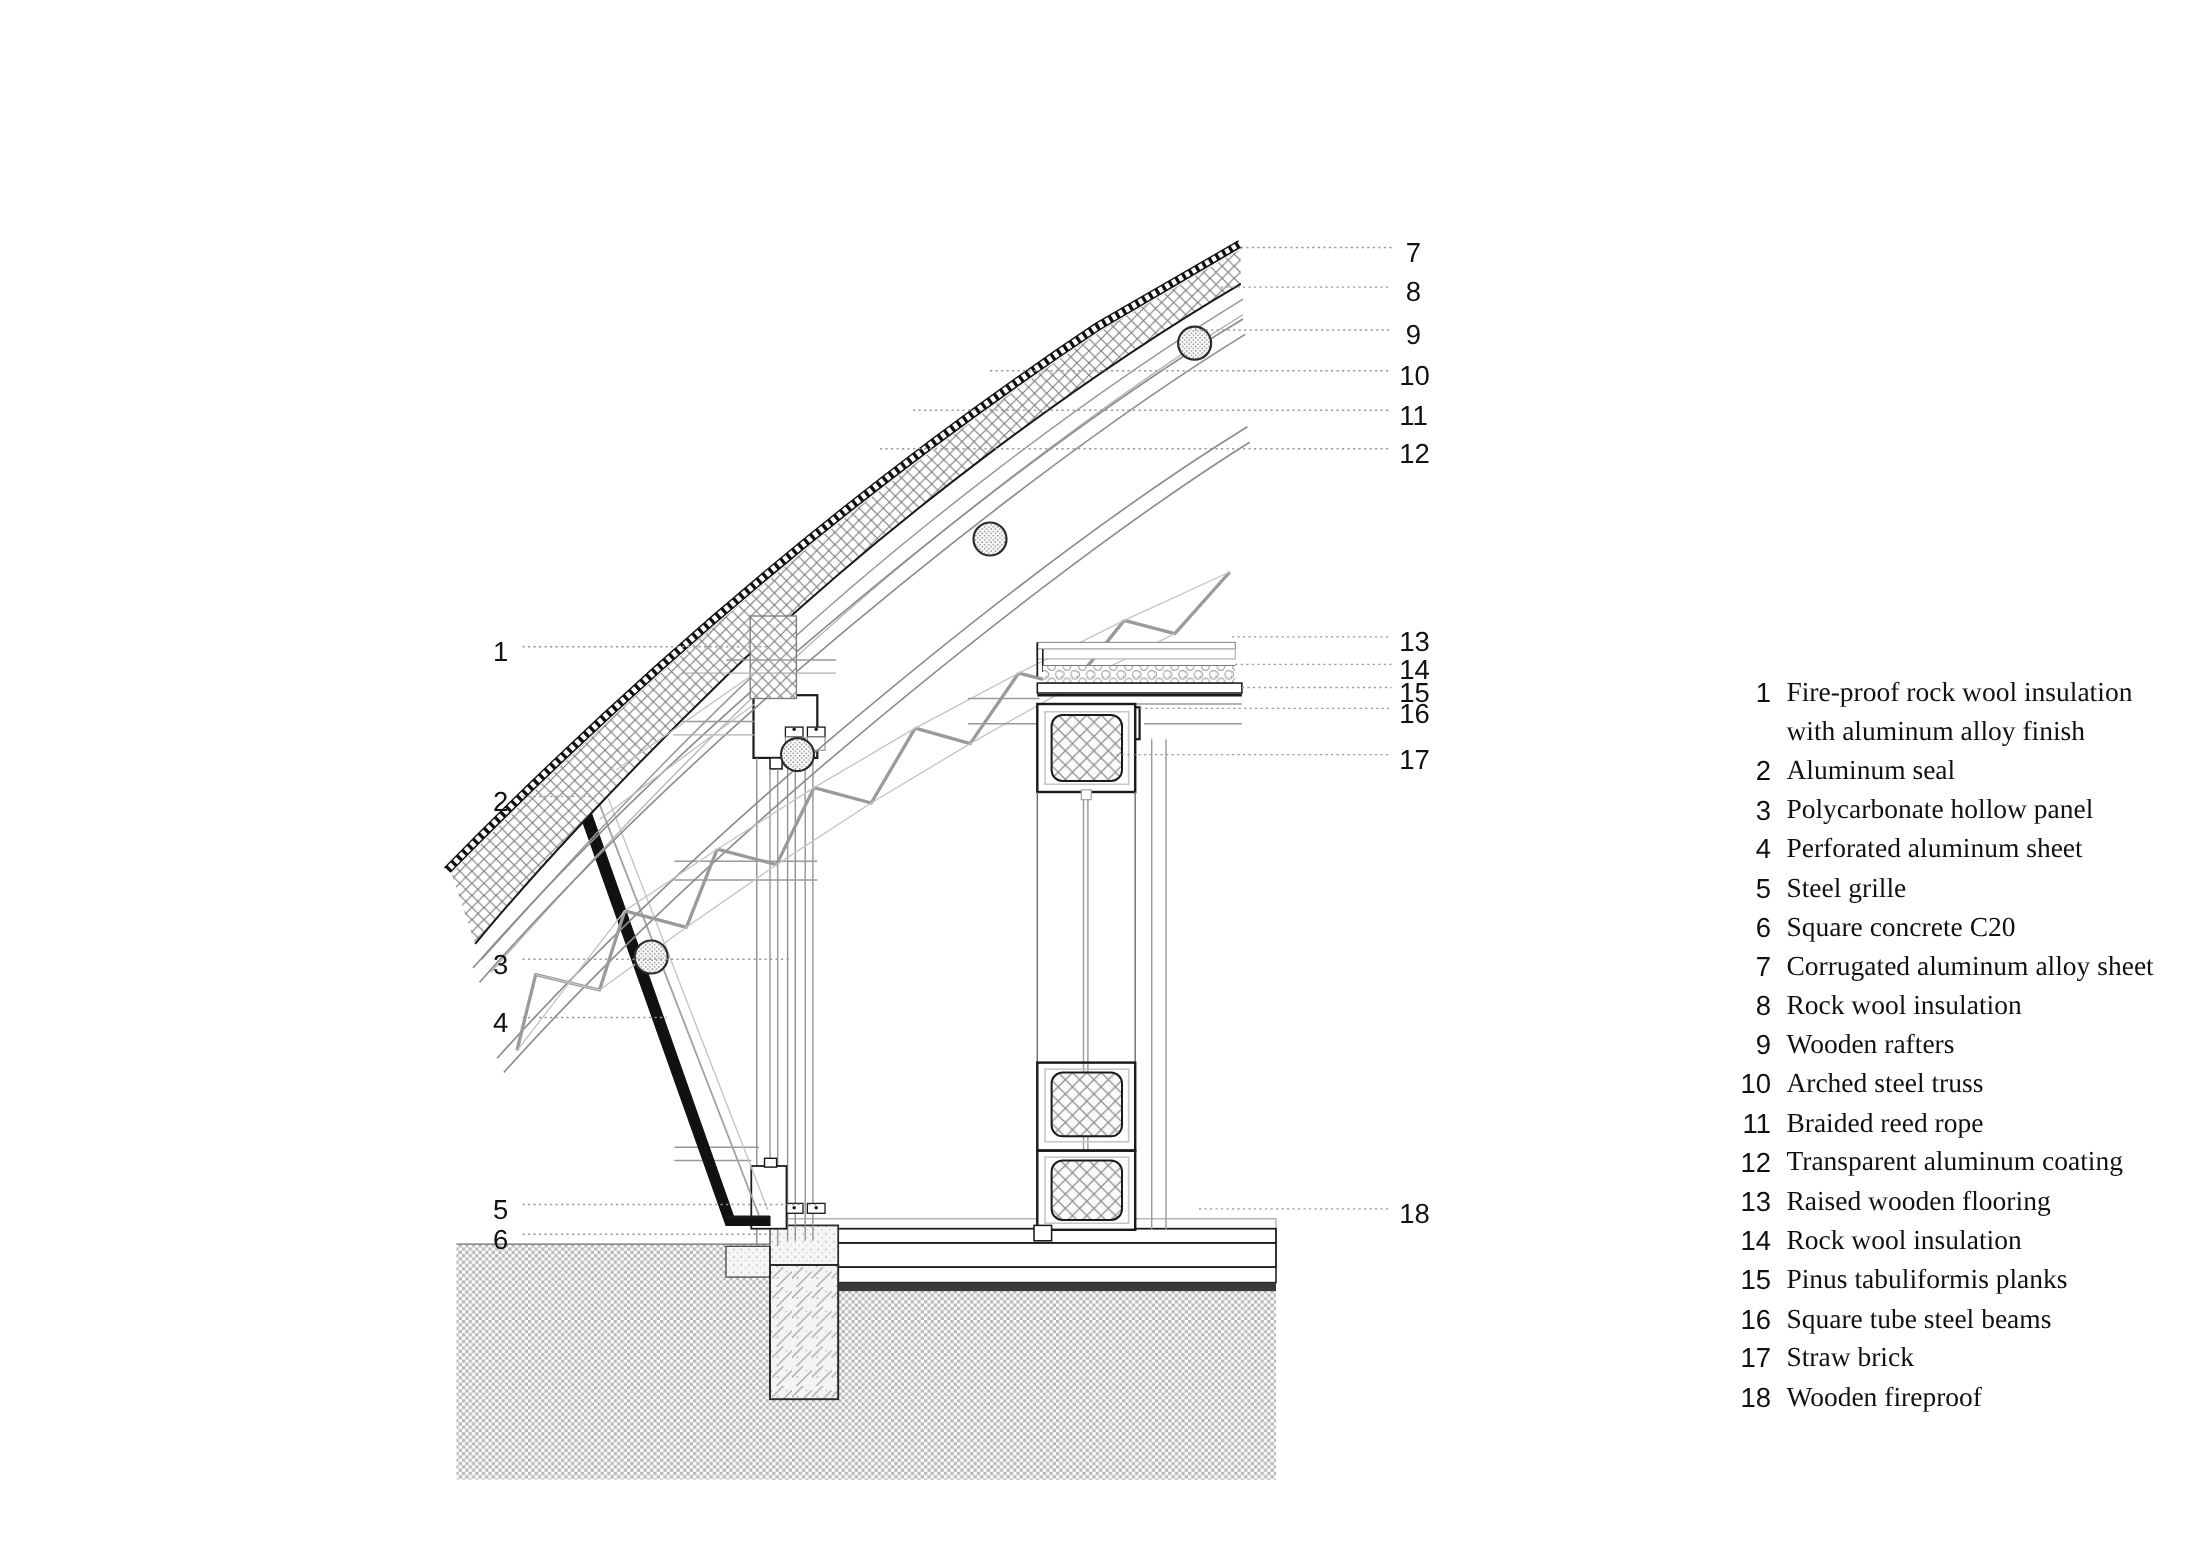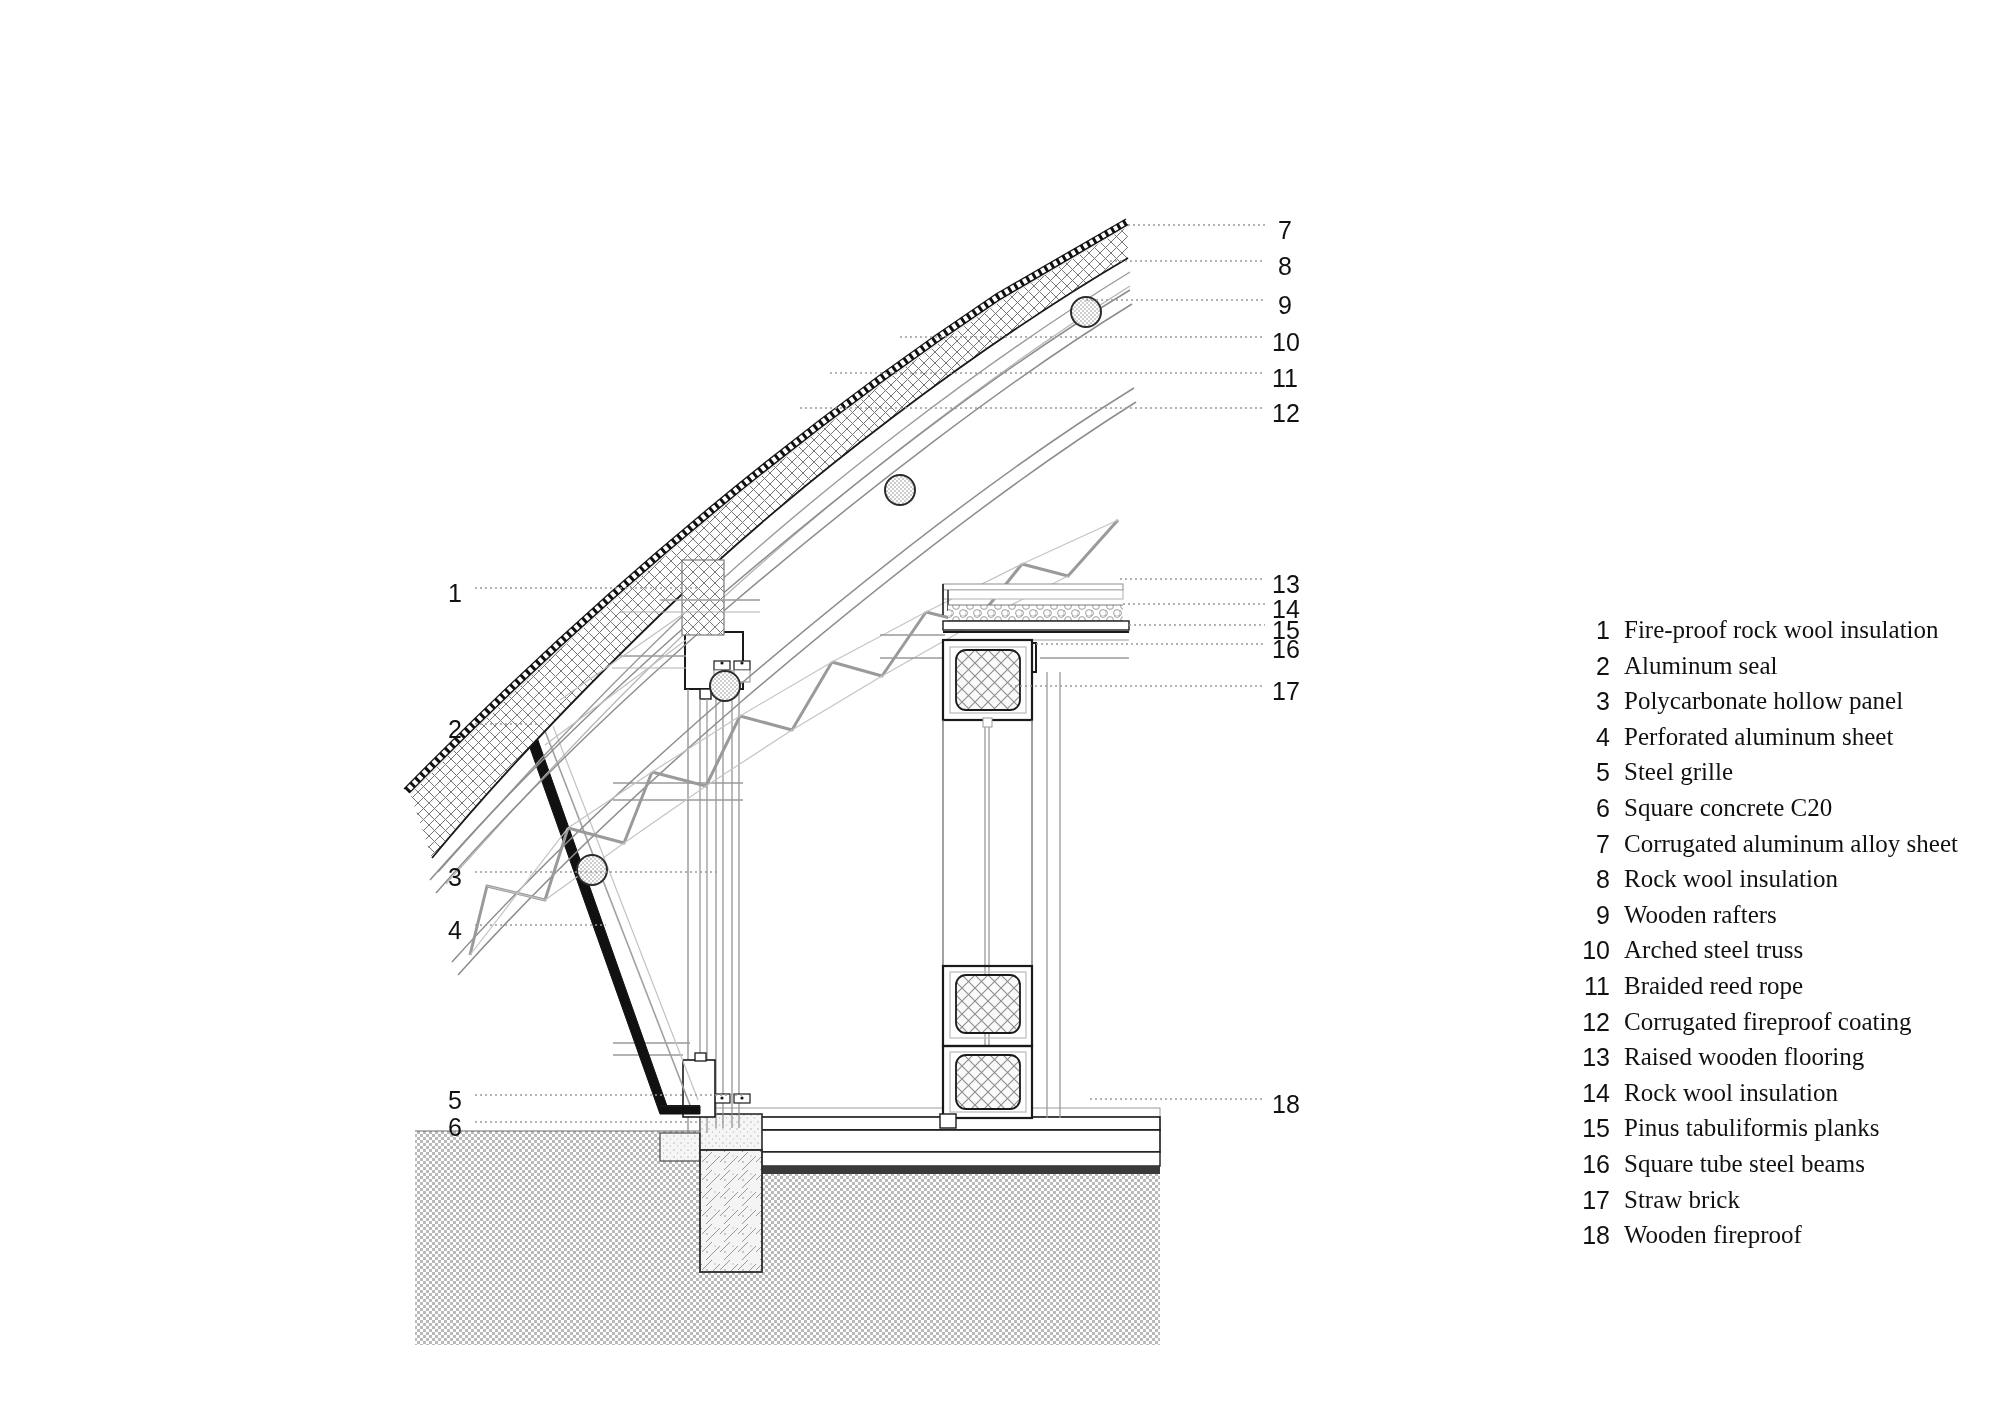--- a/index.html
+++ b/index.html
@@ -377,6 +377,10 @@
       <span class="legend-num">1</span>
       <span class="legend-label">Fire-proof rock wool insulation</span>
     </div>
+    <div class="legend-row cont">
+      <span class="legend-num"></span>
+      <span class="legend-label">with aluminum alloy finish</span>
+    </div>
     <div class="legend-row">
       <span class="legend-num">2</span>
       <span class="legend-label">Aluminum seal</span>

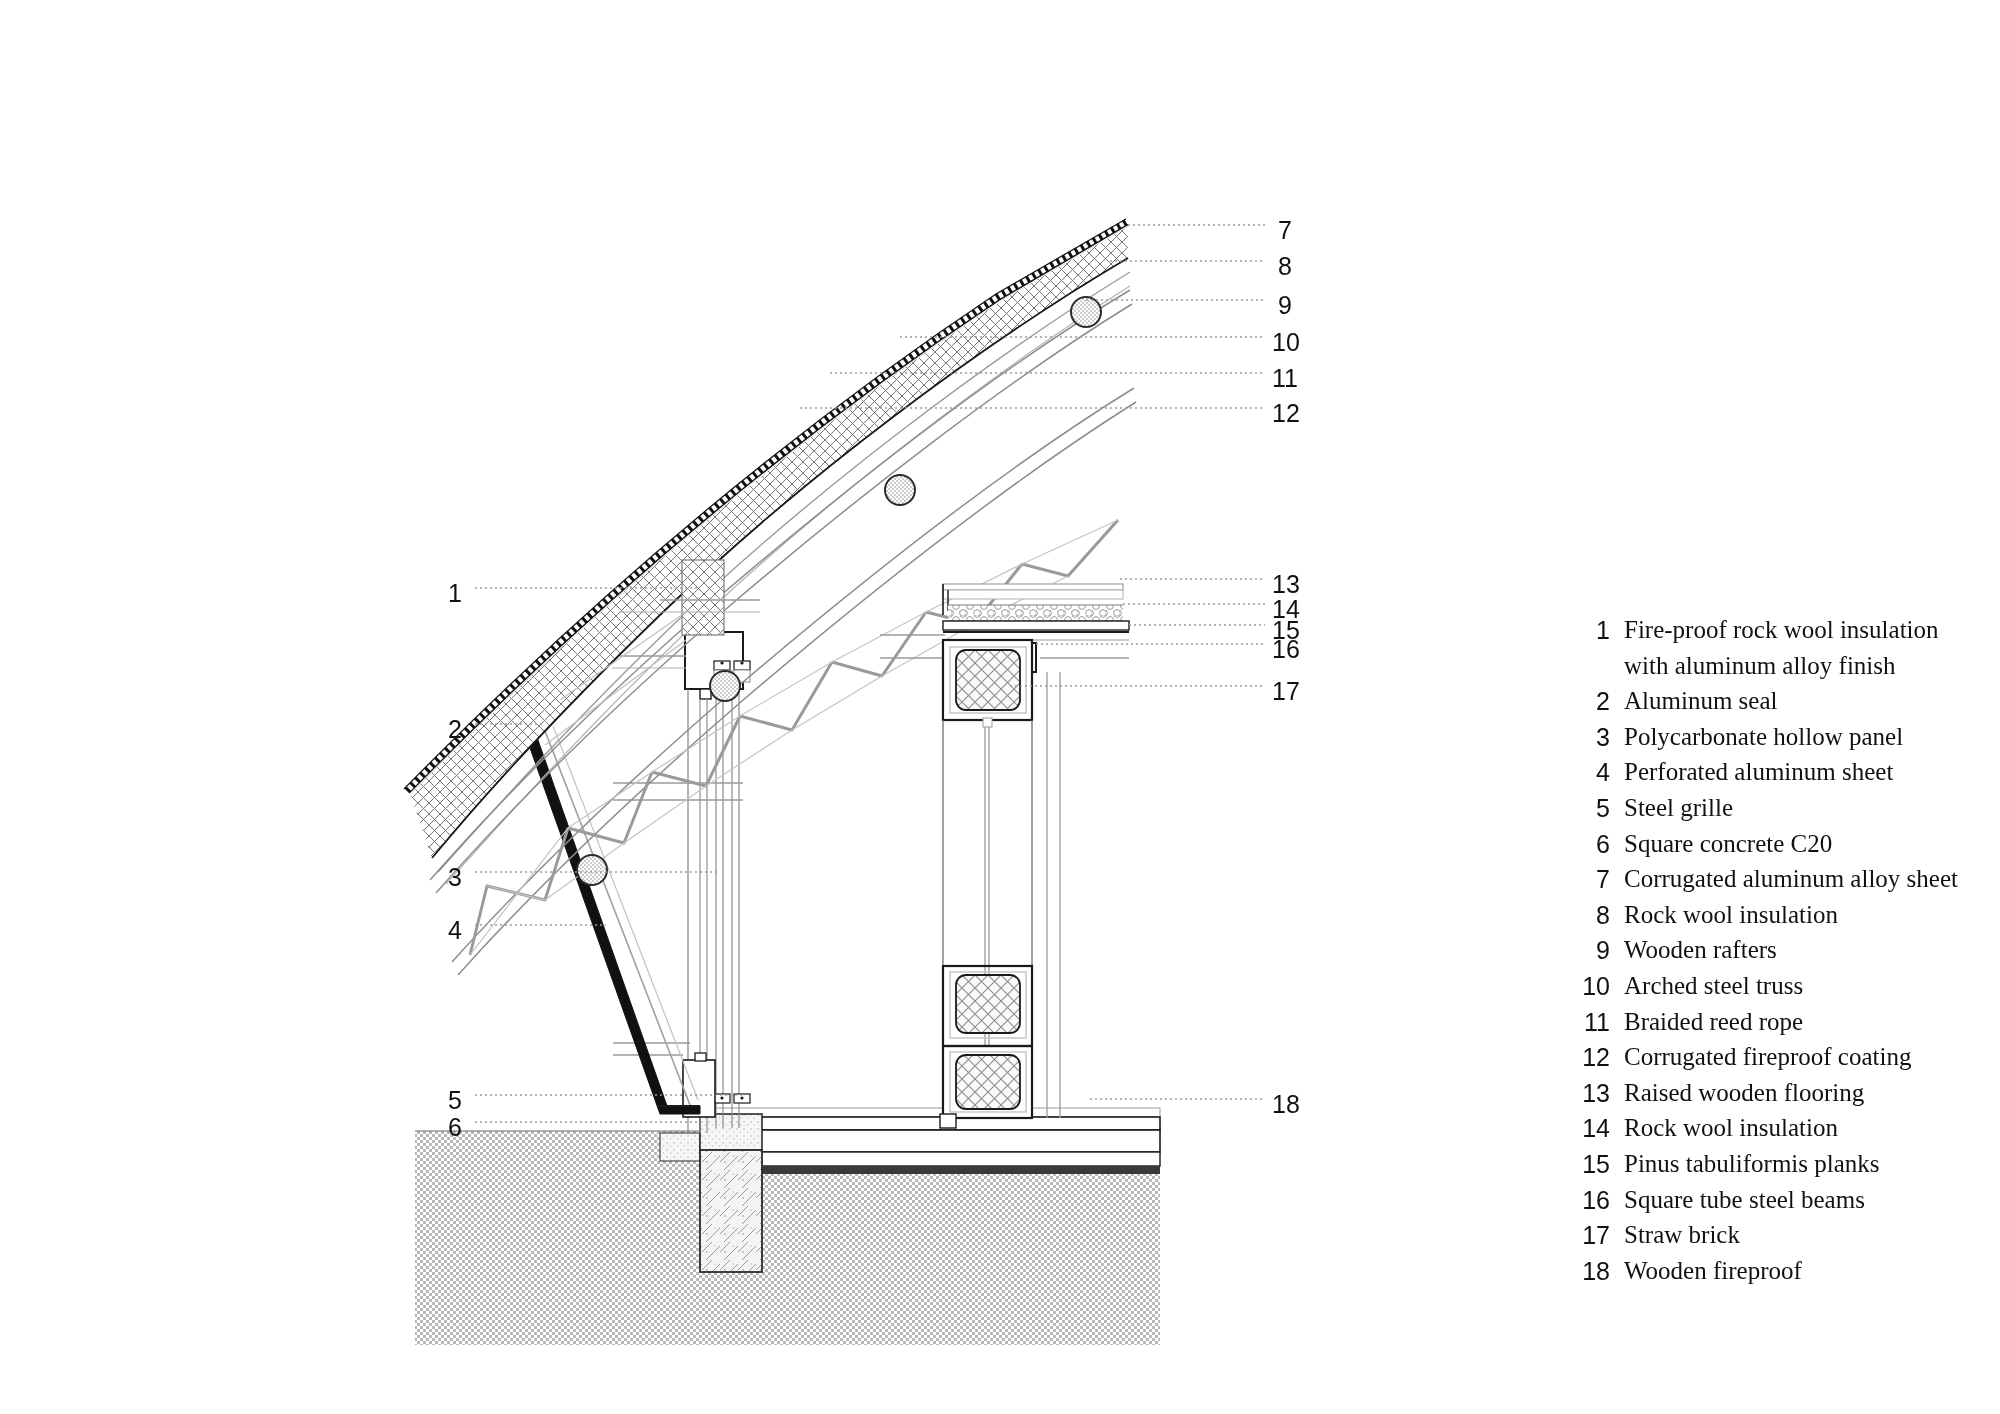--- a/index.html
+++ b/index.html
@@ -423,7 +423,7 @@
     </div>
     <div class="legend-row">
       <span class="legend-num">12</span>
-      <span class="legend-label">Corrugated fireproof coating</span>
+      <span class="legend-label">Transparent aluminum coating</span>
     </div>
     <div class="legend-row">
       <span class="legend-num">13</span>

